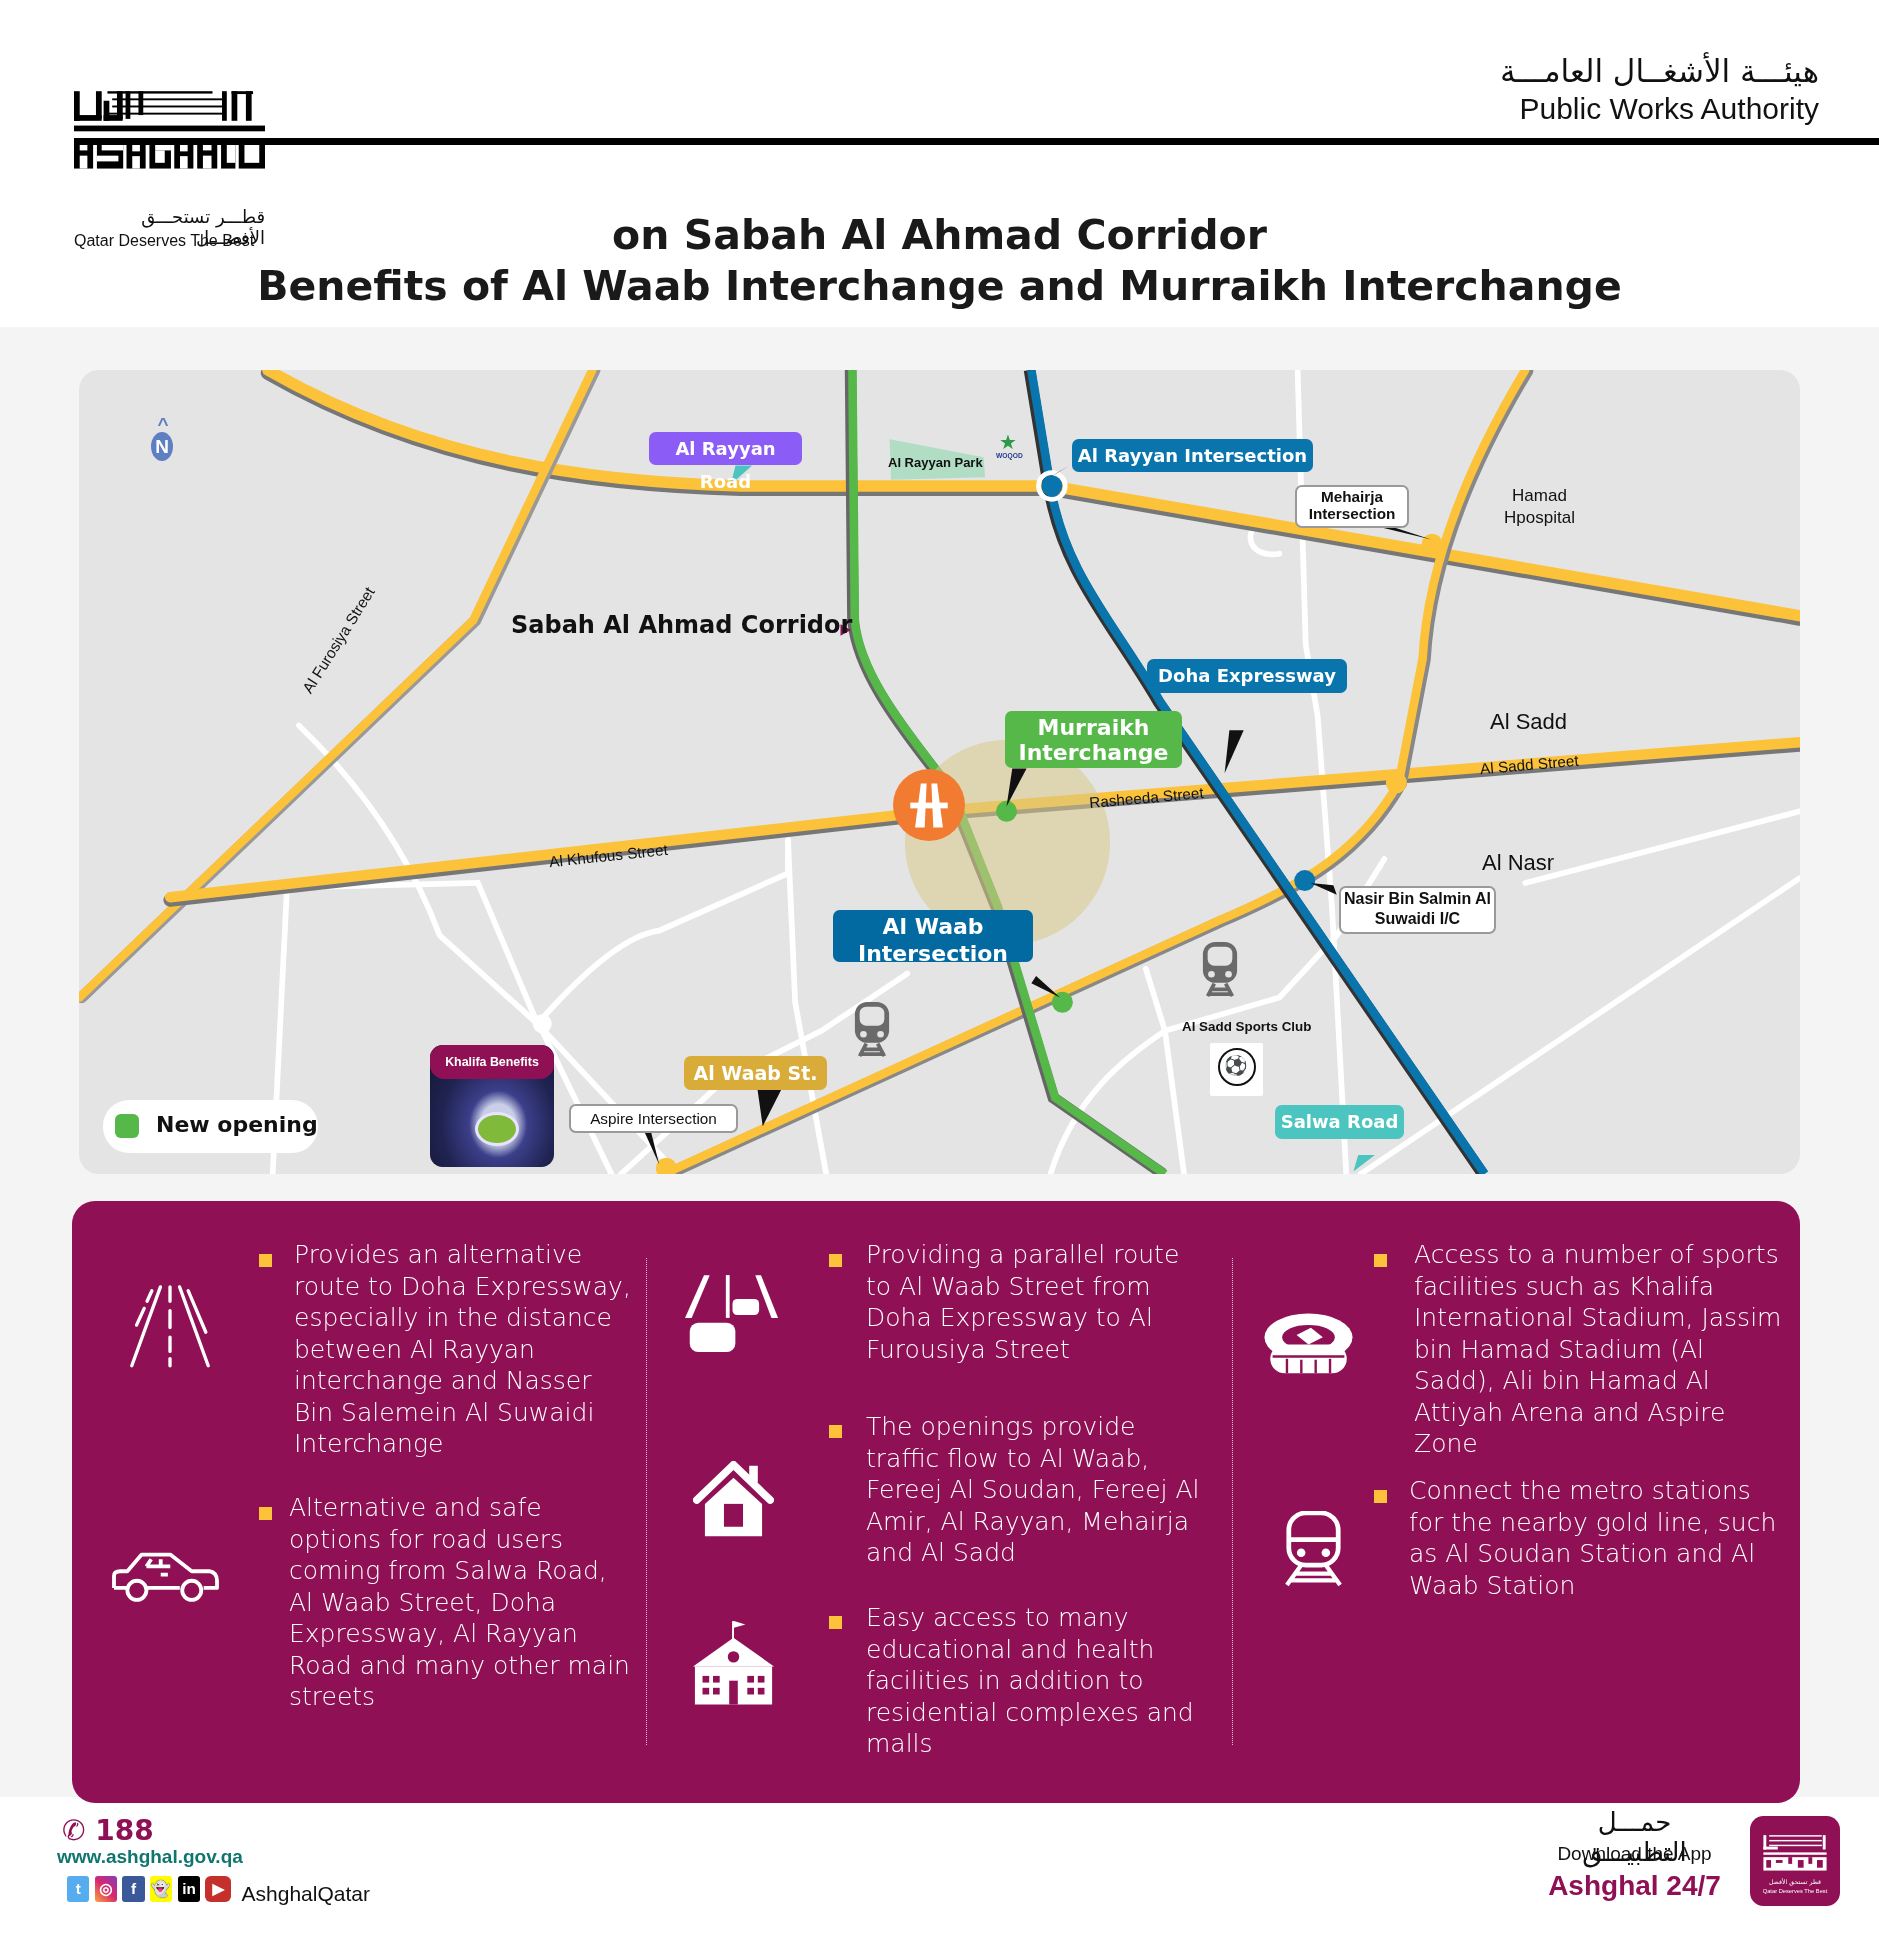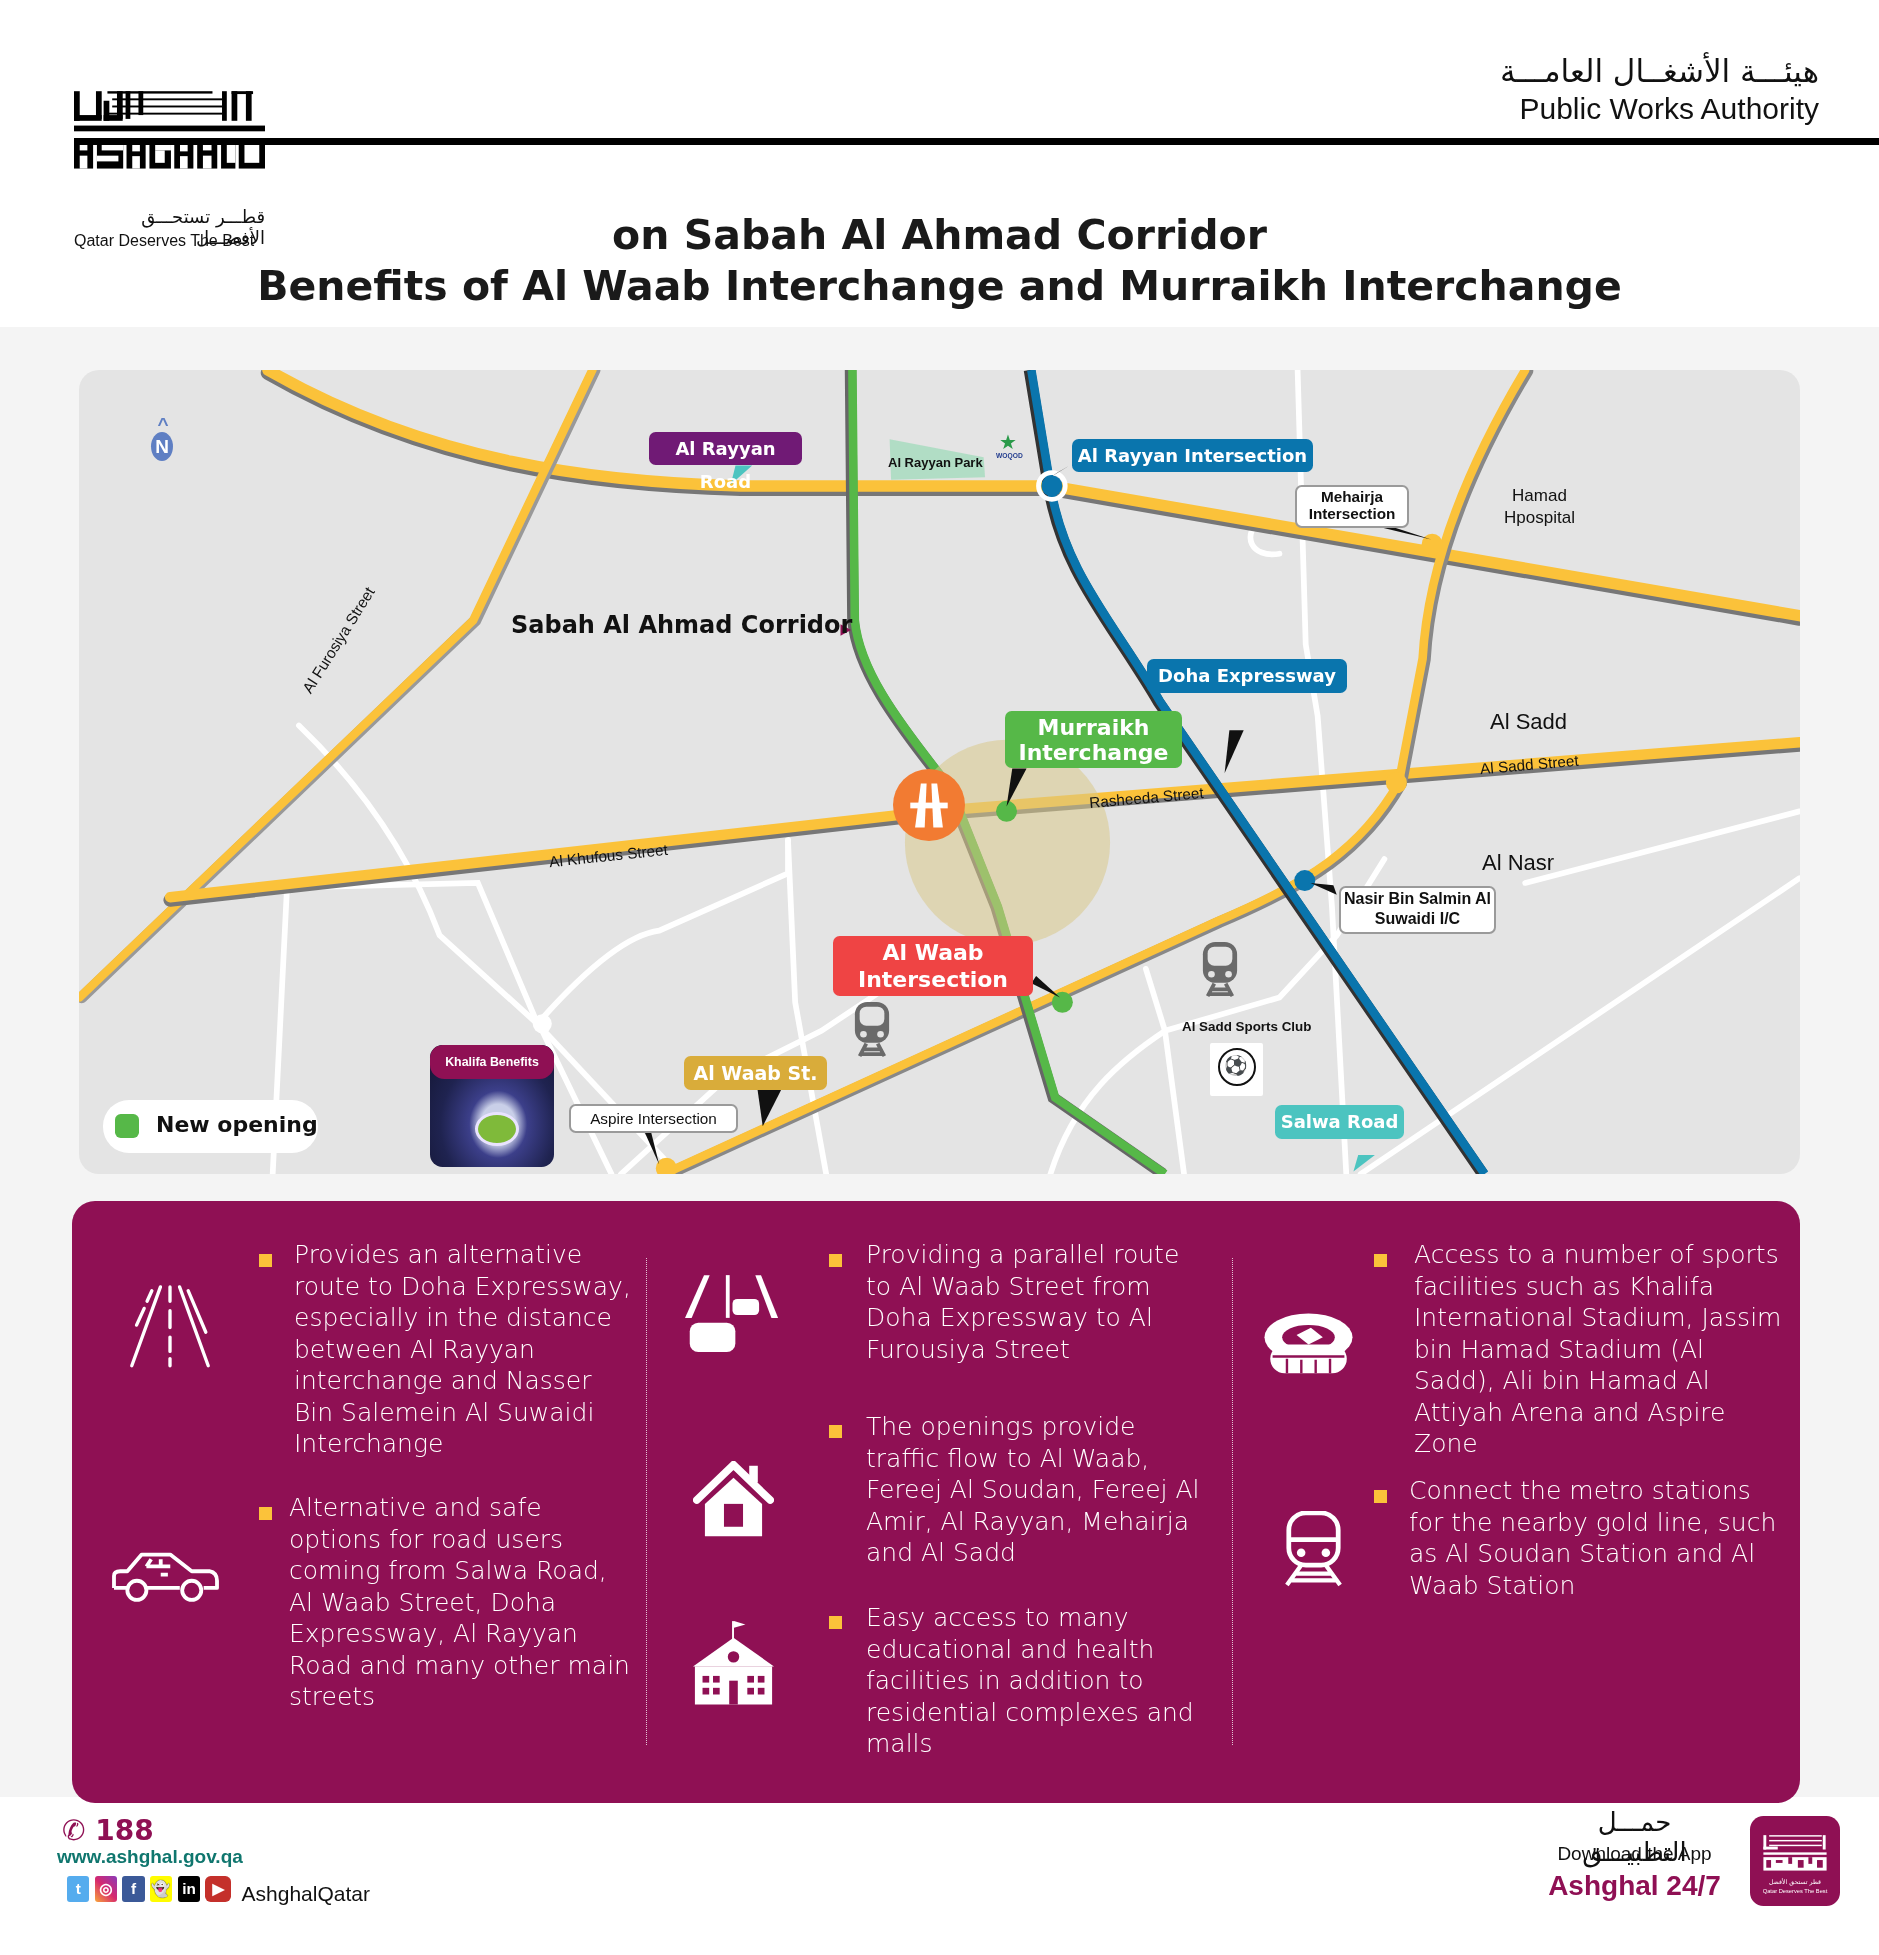--- a/index.html
+++ b/index.html
@@ -182,7 +182,7 @@
     <div style="width:22px;height:29px;border-radius:50%;background:#5f7fc3;color:#fff;font-weight:bold;font-size:19px;line-height:29px;">N</div>
   </div>
 
-  <div class="callout" style="left:570px;top:62px;width:153px;height:33px;line-height:33px;font-size:18px;background:#701a75;">Al Rayyan Road</div>
+  <div class="callout" style="left:570px;top:62px;width:153px;height:33px;line-height:33px;font-size:18px;background:#8b5cf6;">Al Rayyan Road</div>
   <div class="callout" style="left:993px;top:69px;width:241px;height:33px;line-height:33px;font-size:18px;background:#0a75ad;">Al Rayyan Intersection</div>
   <div class="callout-white" style="left:1216px;top:115px;width:110px;height:38px;font-size:15.3px;line-height:17px;padding-top:1px;">Mehairja Intersection</div>
   <div class="callout" style="left:1068px;top:289px;width:200px;height:34px;line-height:34px;font-size:18px;background:#0a75ad;">Doha Expressway</div>

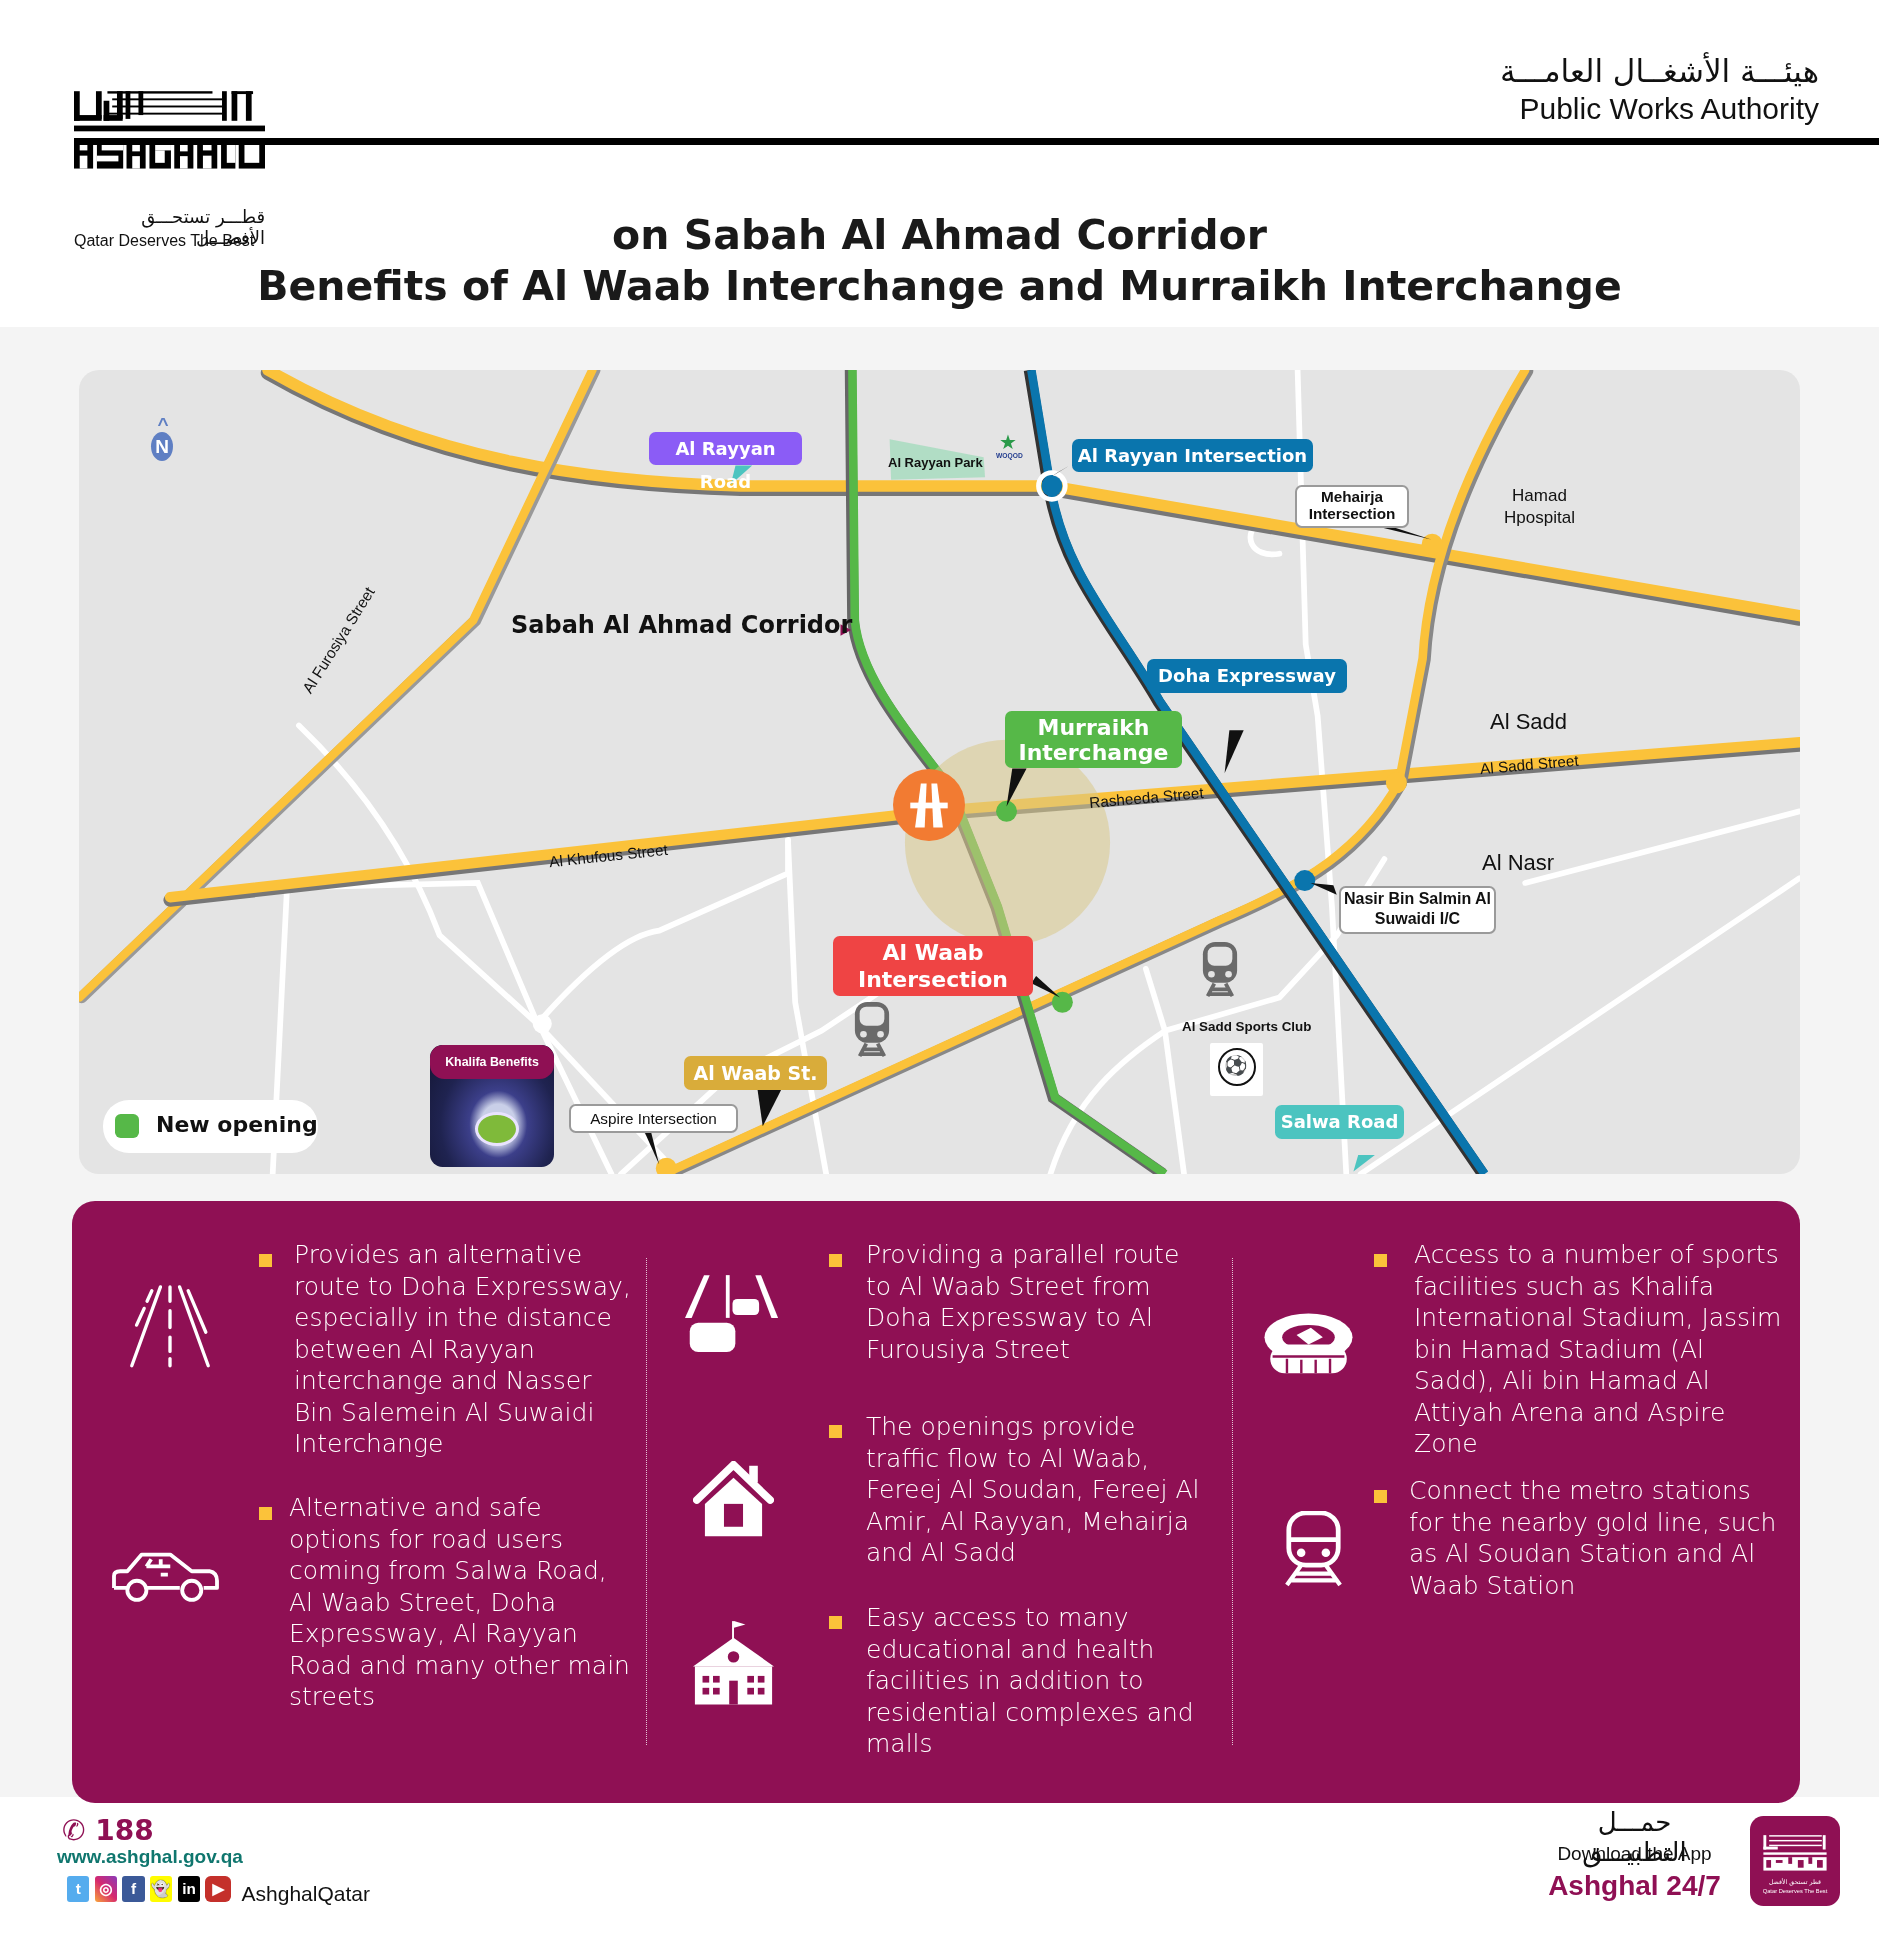--- a/index.html
+++ b/index.html
@@ -187,7 +187,7 @@
   <div class="callout-white" style="left:1216px;top:115px;width:110px;height:38px;font-size:15.3px;line-height:17px;padding-top:1px;">Mehairja Intersection</div>
   <div class="callout" style="left:1068px;top:289px;width:200px;height:34px;line-height:34px;font-size:18px;background:#0a75ad;">Doha Expressway</div>
   <div class="callout" style="left:926px;top:341px;width:177px;height:57px;font-size:22px;line-height:25px;padding-top:3.8px;background:#56b848;box-sizing:border-box;">Murraikh Interchange</div>
-  <div class="callout" style="left:754px;top:566px;width:200px;height:60px;font-size:22px;line-height:27px;padding-top:2.9px;background:#ef4444;box-sizing:border-box;">Al Waab Intersection</div>
+  <div class="callout" style="left:754px;top:540px;width:200px;height:52px;font-size:22px;line-height:27px;padding-top:2.9px;background:#0369a1;box-sizing:border-box;">Al Waab Intersection</div>
   <div class="callout-white" style="left:1260px;top:516px;width:153px;height:43px;font-size:16px;line-height:20px;padding-top:1px;">Nasir Bin Salmin Al Suwaidi I/C</div>
   <div class="callout" style="left:605px;top:686px;width:143px;height:34px;line-height:34px;font-size:19px;background:#d9ac3a;">Al Waab St.</div>
   <div class="callout-white" style="left:490px;top:734px;width:165px;height:25px;line-height:25px;font-size:15.3px;font-weight:normal;">Aspire Intersection</div>

